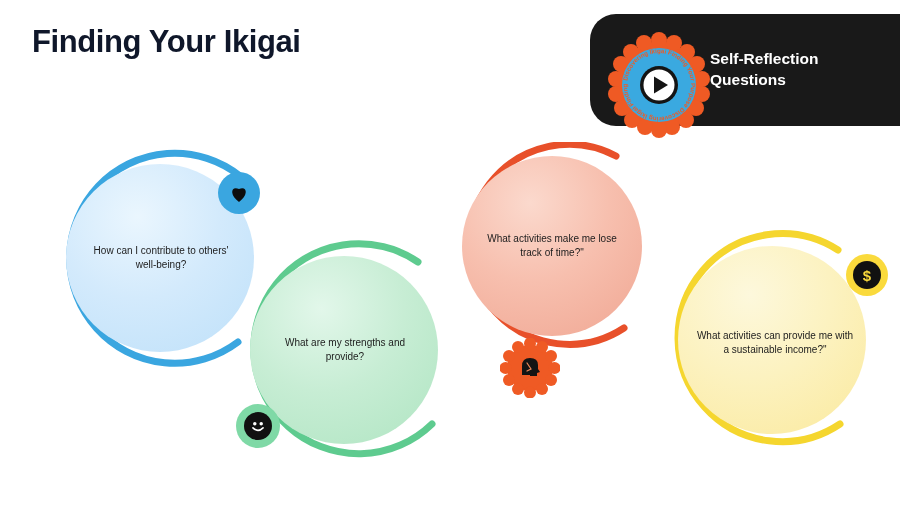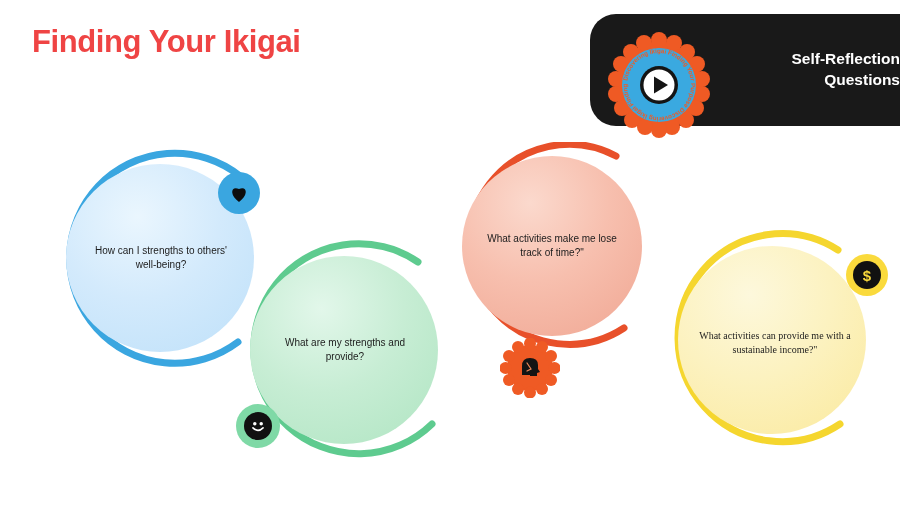--- a/index.html
+++ b/index.html
@@ -25,7 +25,7 @@
     top: 24px;
     font-size: 31px;
     font-weight: bold;
-    color: #ef4444;
+    color: #0f172a;
     letter-spacing: -0.4px;
     white-space: nowrap;
   }

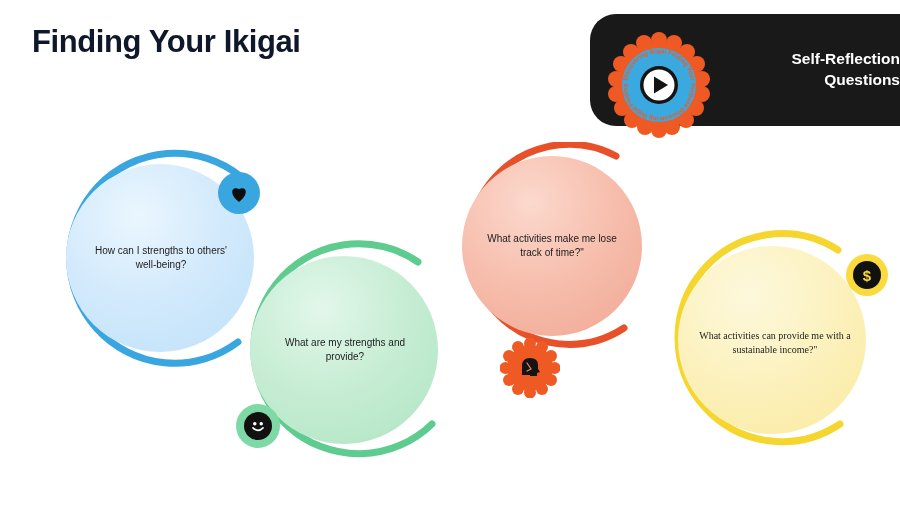--- a/index.html
+++ b/index.html
@@ -48,7 +48,7 @@
     height: 112px;
     display: flex;
     flex-direction: column;
-    align-items: flex-end;
+    align-items: flex-start;
     justify-content: center;
     color: #ffffff;
     font-size: 15.5px;

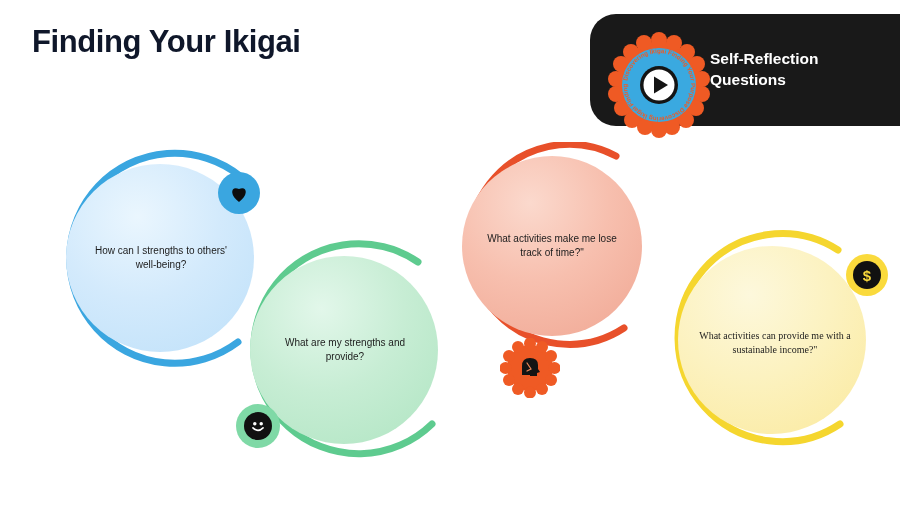--- a/index.html
+++ b/index.html
@@ -176,7 +176,7 @@
       <path d="M 198,30 A 105,105 0 1 0 196,196" fill="none" stroke="#3aa6e0" stroke-width="7" stroke-linecap="round"></path>
       <circle cx="118" cy="112" r="94" fill="url(#gradBlue)"></circle>
     </svg>
-    <div class="qtext" style="left:26px; top:48px; width:186px; height:128px;">How can I strengths to others' well-being?</div>
+    <div class="qtext" style="left:26px; top:48px; width:186px; height:128px;">How can I contribute to others' well-being?</div>
     <div class="icon-badge" style="left:176px; top:26px; width:42px; height:42px; background:#3aa6e0;">
       <svg width="24" height="24" viewBox="0 0 24 24">
         <path d="M12 21 C 2 13.5, 4 4.5, 12 8 C 20 4.5, 22 13.5, 12 21 Z" fill="#0d0d0d"></path>

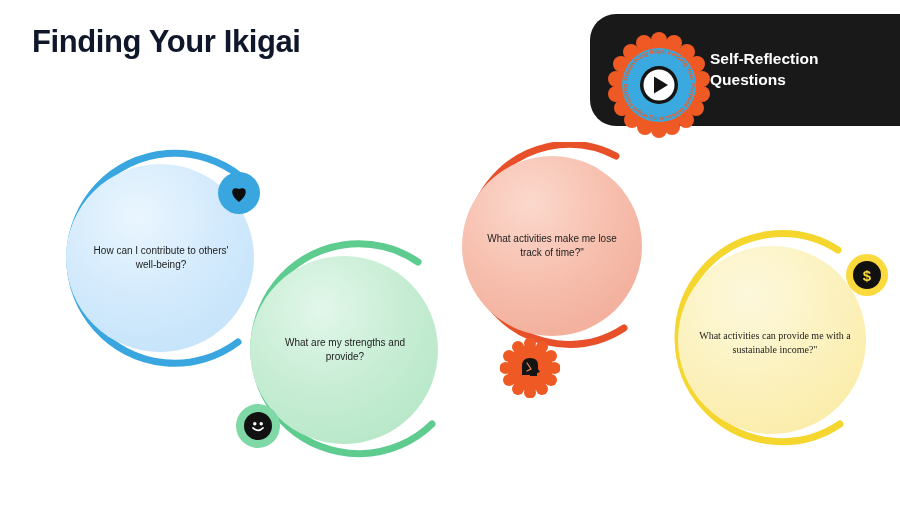--- a/index.html
+++ b/index.html
@@ -258,7 +258,7 @@
       <path d="M 178,22 A 104,104 0 1 0 180,196" fill="none" stroke="#f5d62e" stroke-width="7" stroke-linecap="round"></path>
       <circle cx="112" cy="112" r="94" fill="url(#gradYellow)"></circle>
     </svg>
-    <div class="qtext" style="left:18px; top:52px; width:194px; height:126px;font-family:Liberation Serif, serif;">What activities can provide me with a sustainable income?"</div>
+    <div class="qtext" style="left:18px; top:52px; width:194px; height:126px;">What activities can provide me with a sustainable income?"</div>
     <div class="icon-badge" style="left:186px; top:26px; width:42px; height:42px; background:#fada3c;">
       <div class="icon-inner" style="width:28px; height:28px; font-size:15px; font-weight:bold; color:#fada3c;">
         <span>$</span>

